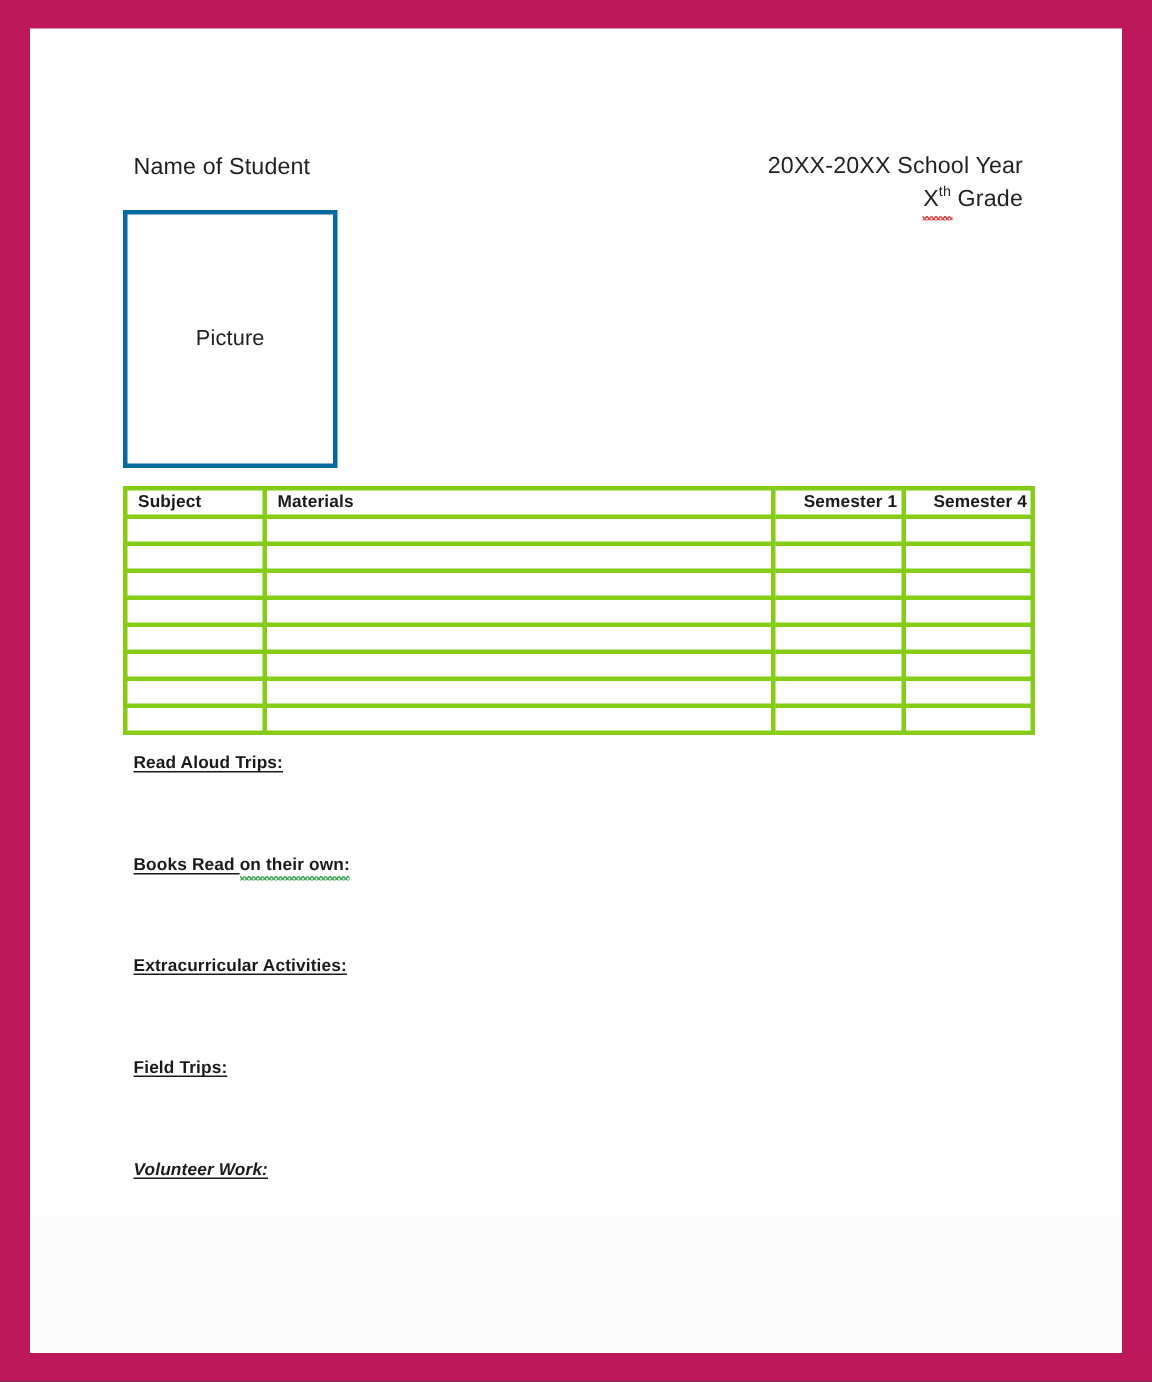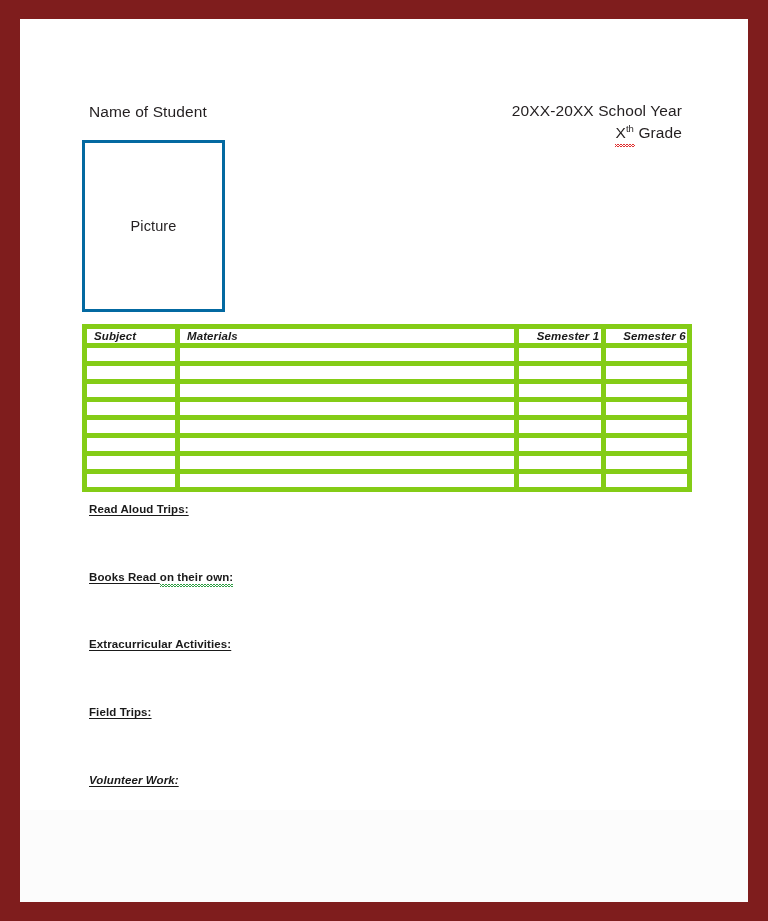--- a/index.html
+++ b/index.html
@@ -20,7 +20,7 @@
     left: 0; top: 0;
     width: 768px;
     height: 921px;
-    background: #7f1d1d;
+    background: #be185d;
   }
 
   

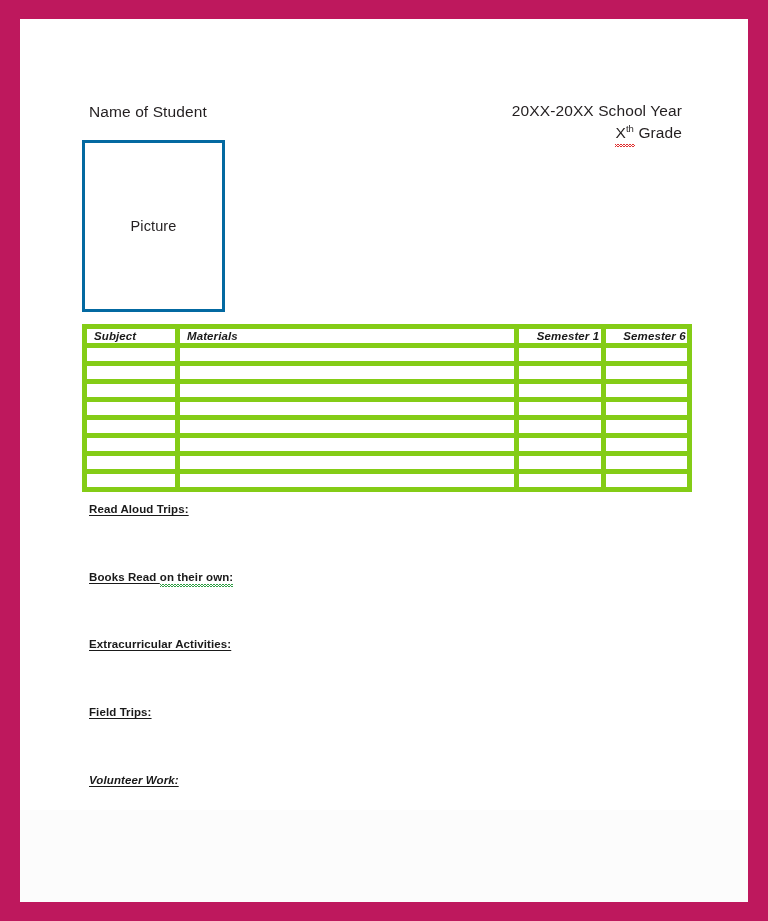--- a/index.html
+++ b/index.html
@@ -138,11 +138,10 @@
   }
   #subject-table th,
   #subject-table td {
-    border: 5px solid #84cc16;
+    border: 3px solid #84cc16;
     padding: 0;
     height: 18px;
     box-sizing: border-box;
-    font-style: italic;
   }
   #subject-table th {
     font-size: 11.5px;

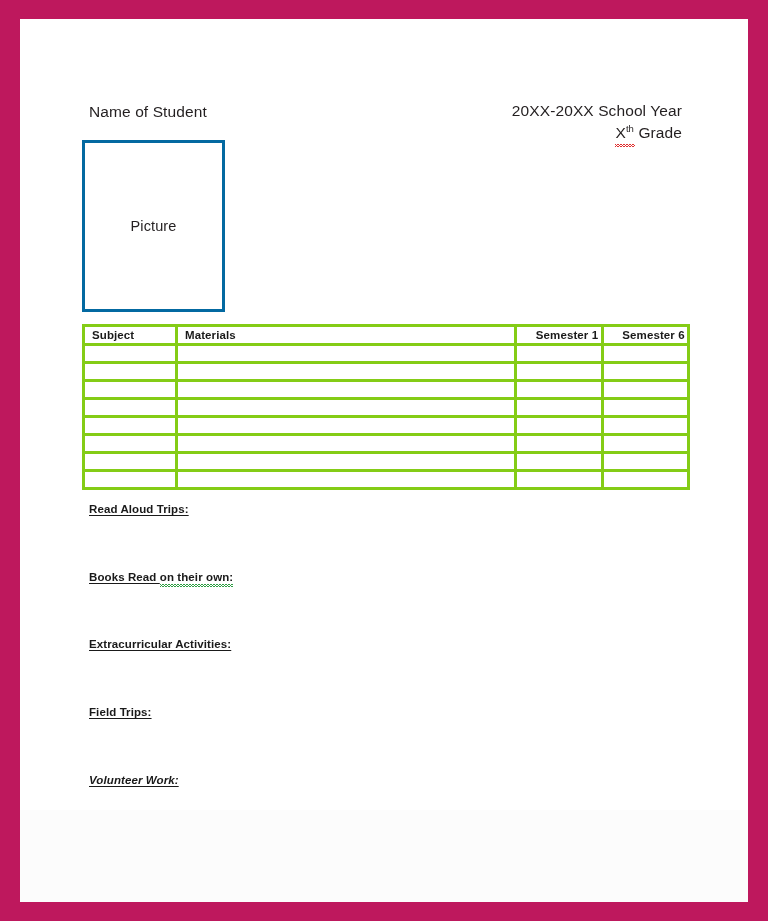--- a/index.html
+++ b/index.html
@@ -227,7 +227,7 @@
           <th>Subject</th>
           <th>Materials</th>
           <th class="c-sem">Semester 1</th>
-          <th class="c-sem">Semester 6</th>
+          <th class="c-sem">Semester 4</th>
         </tr>
       </thead>
       <tbody id="table-body">

